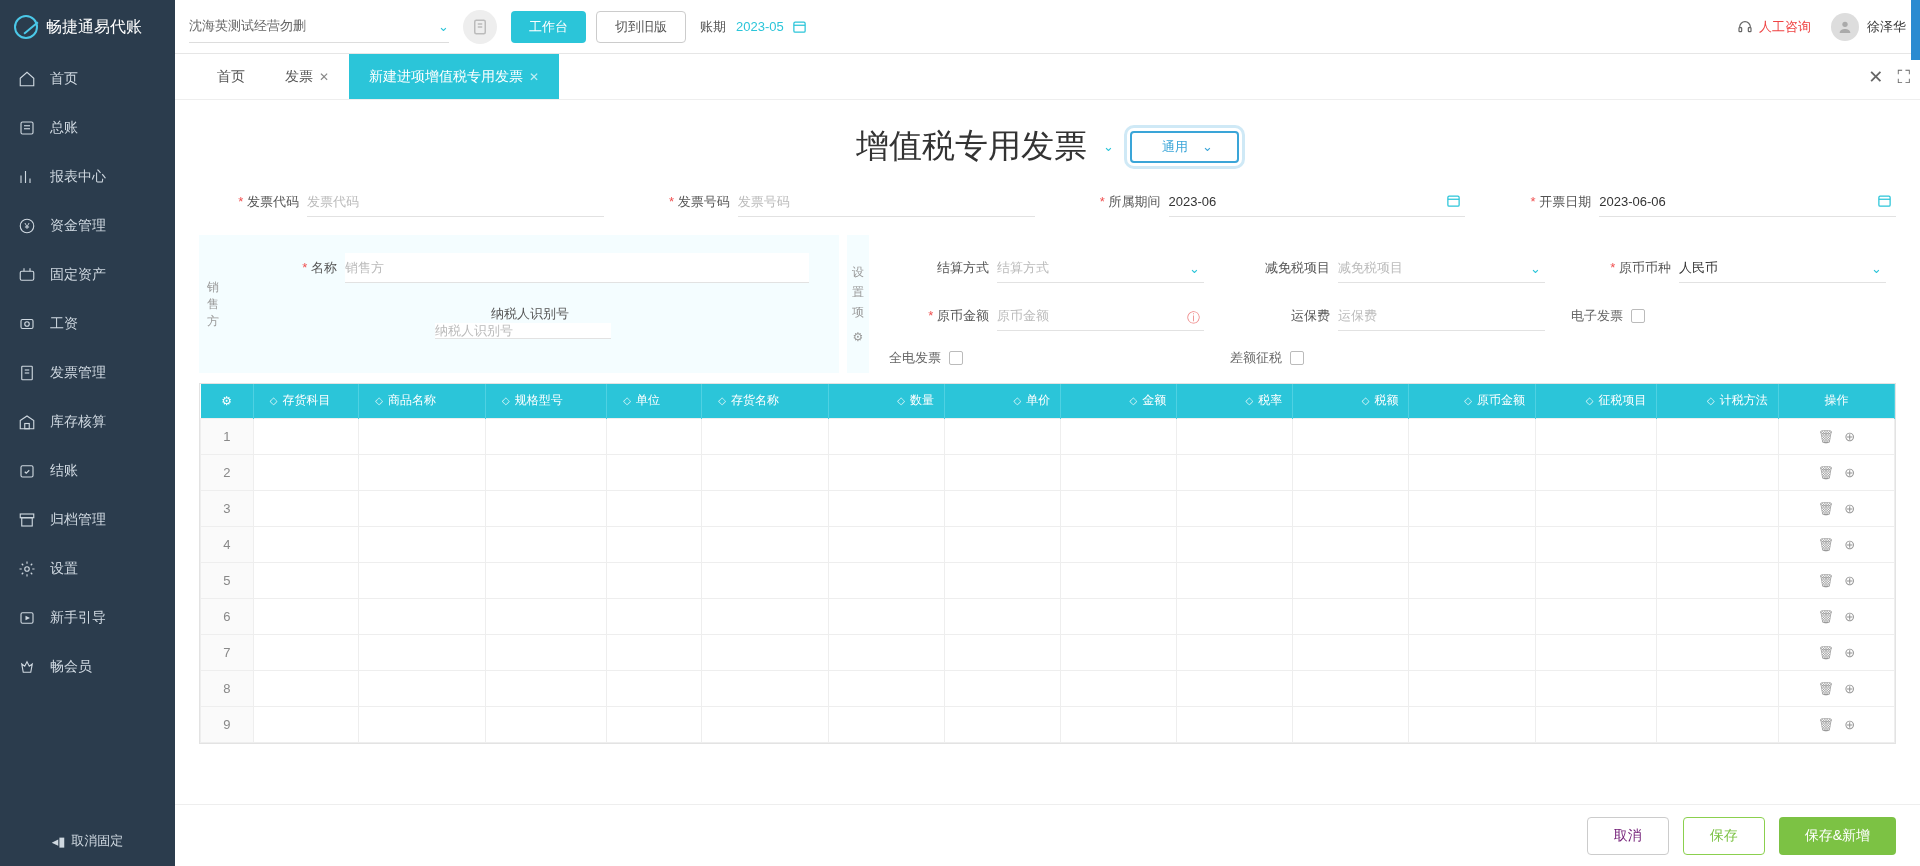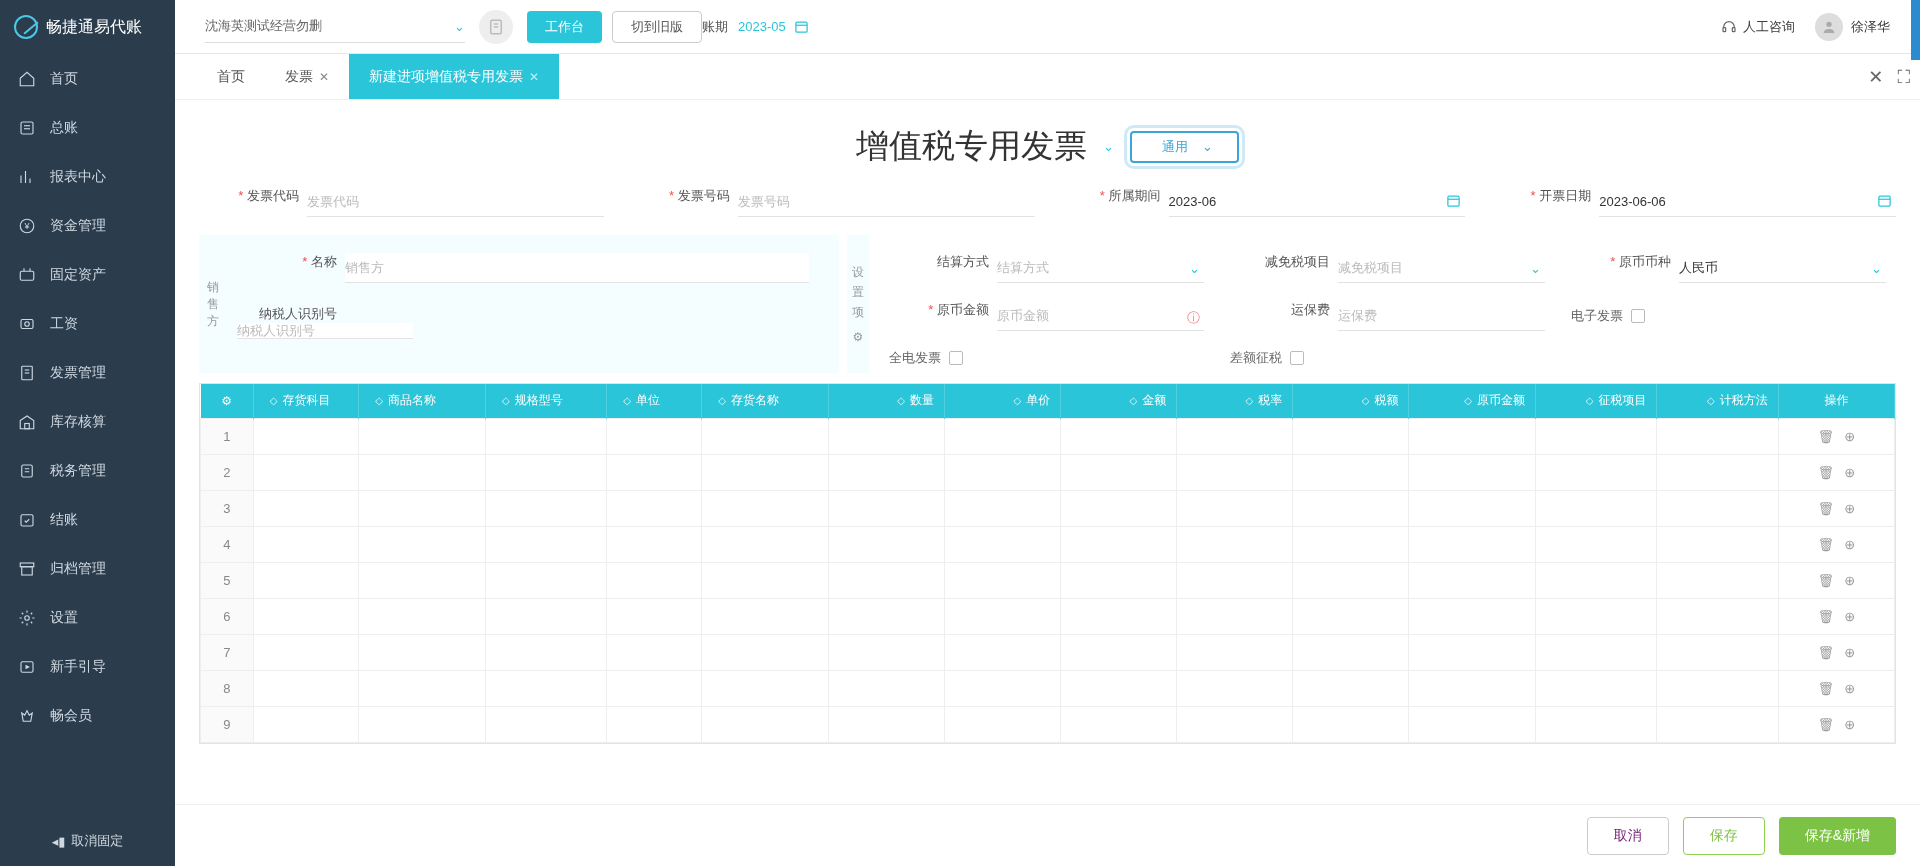--- a/index.html
+++ b/index.html
@@ -22,7 +22,7 @@
 .pin-icon { margin-right:6px; }
 
 
-.topbar { height:54px; background:#fff; border-bottom:1px solid #e6e6e6; display:flex; align-items:center; padding:0 30px; }
+.topbar { height:54px; background:#fff; border-bottom:1px solid #e6e6e6; display:flex; align-items:center; padding:0 14px; }
 .company-select { width:260px; height:32px; border-bottom:1px solid #ddd; display:flex; align-items:center; justify-content:space-between; color:#666; cursor:pointer; }
 .circle-btn { width:34px; height:34px; border-radius:50%; background:#eee; display:flex; align-items:center; justify-content:center; margin-left:14px; cursor:pointer; }
 .btn { height:32px; padding:0 18px; border-radius:4px; display:inline-flex; align-items:center; cursor:pointer; font-size:13px; }

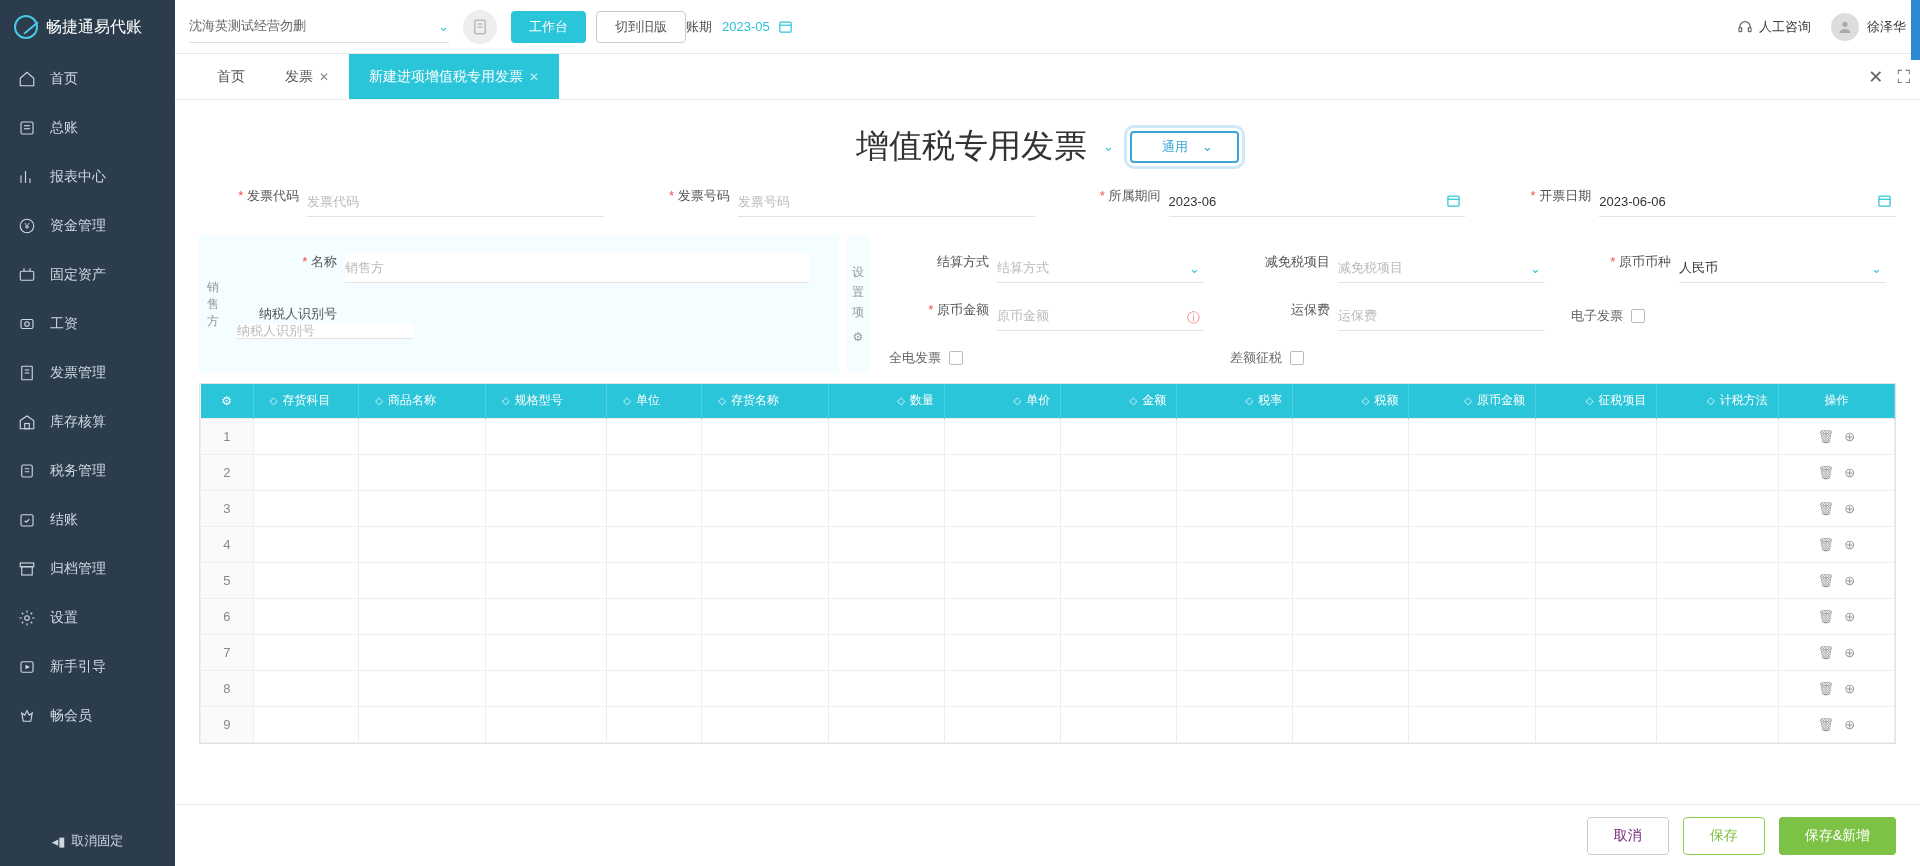--- a/index.html
+++ b/index.html
@@ -28,7 +28,7 @@
 .btn { height:32px; padding:0 18px; border-radius:4px; display:inline-flex; align-items:center; cursor:pointer; font-size:13px; }
 .btn-primary { background:#2bc5d9; color:#fff; margin-left:14px; }
 .btn-outline { border:1px solid #ccc; color:#555; background:#fff; margin-left:10px; }
-.top-label { color:#555; }
+.top-label { margin-left:14px; color:#555; }
 .period { color:#2bc5d9; margin-left:10px; display:inline-flex; align-items:center; cursor:pointer; }
 .cal-icon { margin-left:8px; }
 .topbar-spacer { flex:1; }

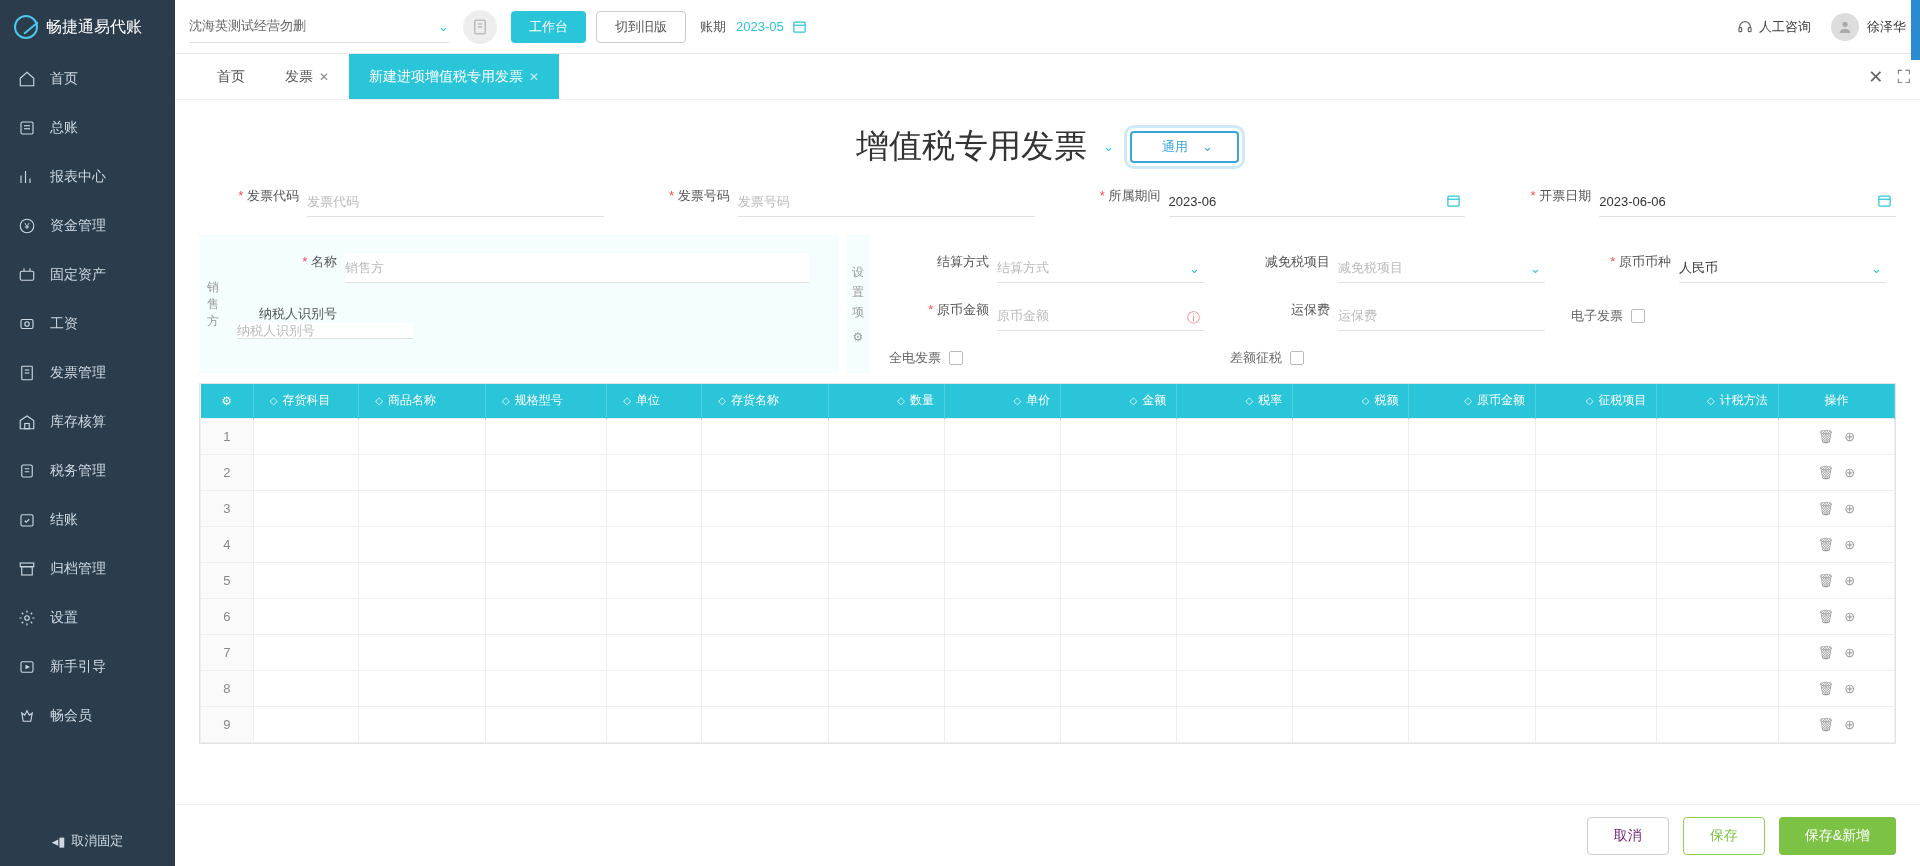--- a/index.html
+++ b/index.html
@@ -33,7 +33,7 @@
 .cal-icon { margin-left:8px; }
 .topbar-spacer { flex:1; }
 .user-area { display:flex; align-items:center; gap:20px; }
-.headset { display:flex; align-items:center; color:#404040; cursor:pointer;text-align:center; }
+.headset { display:flex; align-items:center; color:#ef4444; cursor:pointer;text-align:center; }
 .avatar { width:28px; height:28px; border-radius:50%; background:#ddd; display:inline-flex; align-items:center; justify-content:center; }
 
 

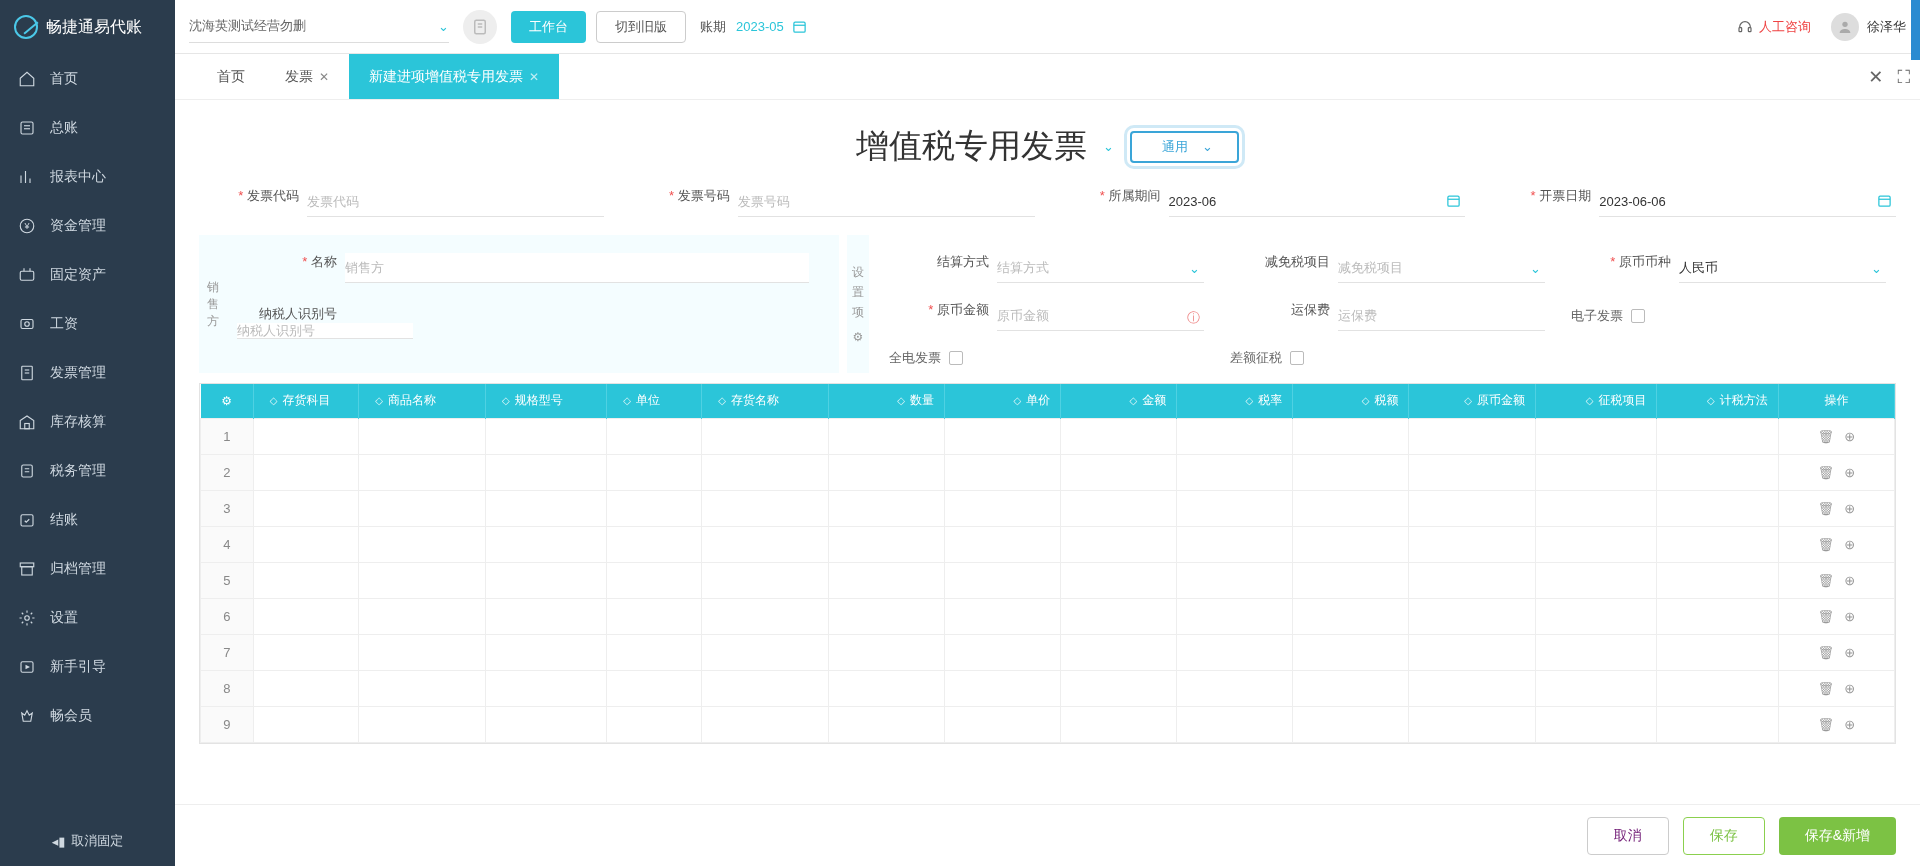--- a/index.html
+++ b/index.html
@@ -53,7 +53,7 @@
 
 
 .form-row { display:flex; gap:26px; align-items:flex-end; margin-bottom:18px; }
-.field { flex:1; display:flex; align-items:flex-start; }
+.field { flex:1; display:flex; align-items:center; }
 .field-label { width:100px; text-align:right; color:#555; margin-right:8px; white-space:nowrap; }
 .req:before { content:"* "; color:#f05050; }
 .field-input { flex:1; height:30px; border:none; border-bottom:1px solid #e2e2e2; outline:none; font-size:13px; color:#333; }

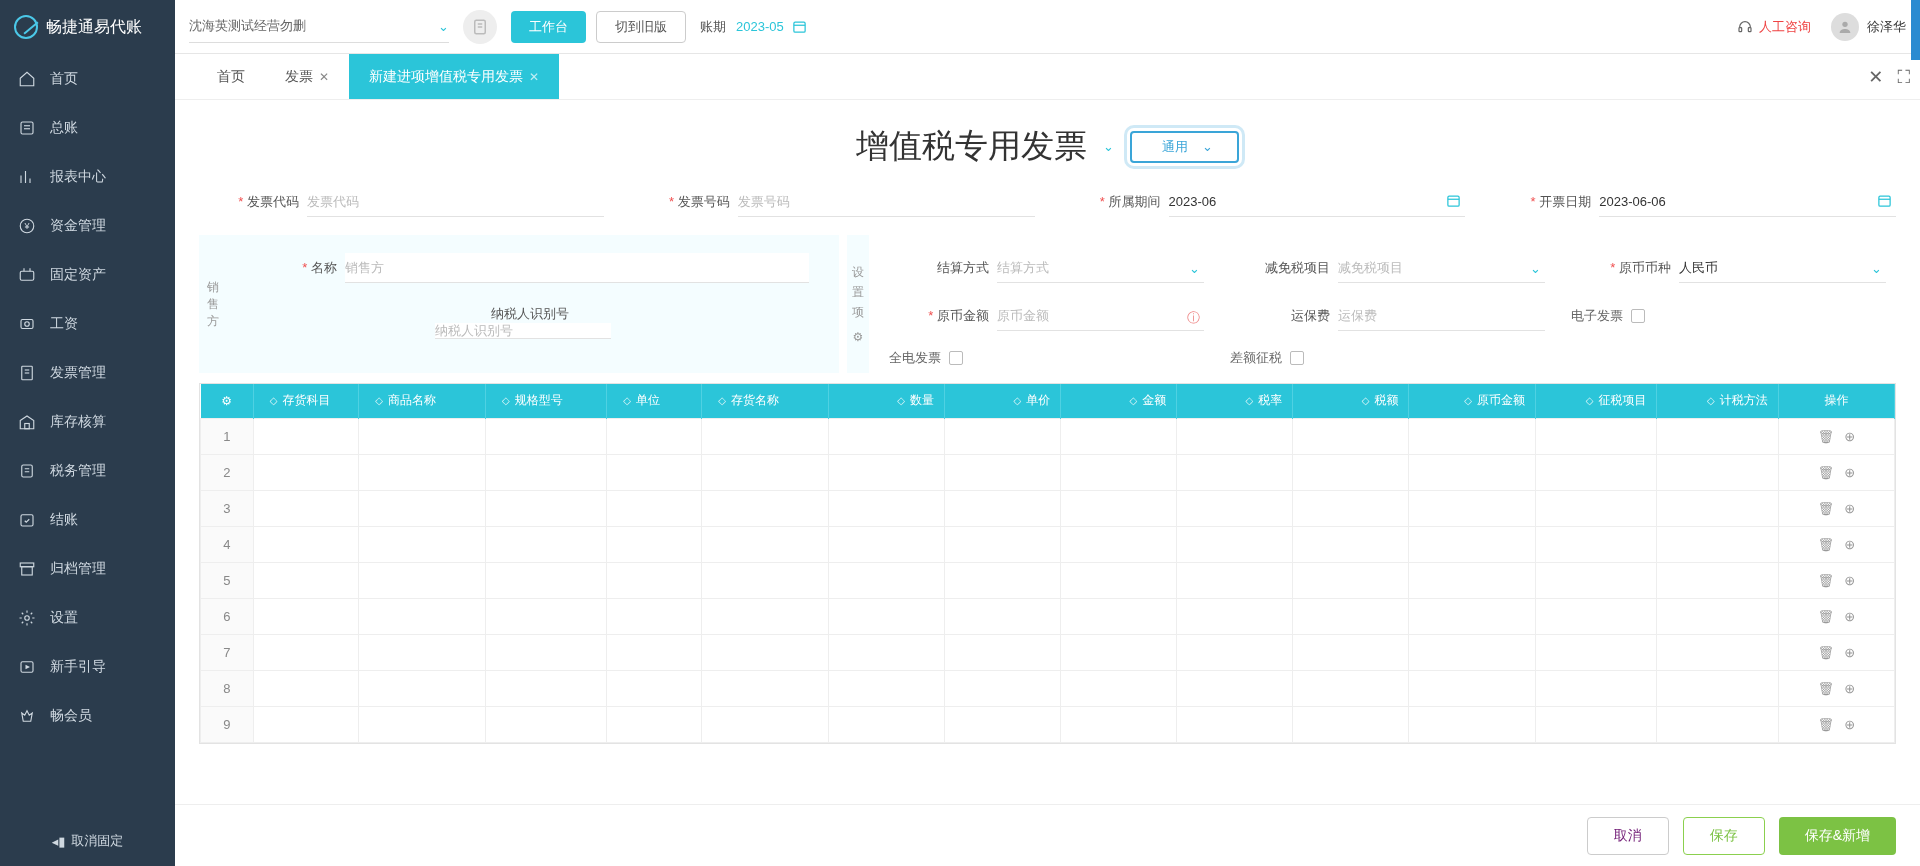--- a/index.html
+++ b/index.html
@@ -187,15 +187,6 @@
             </svg>
           </span>
           <span>库存核算</span>
-        </div>
-        <div class="nav-item">
-          <span class="nav-icon">
-            <svg width="18" height="18" viewBox="0 0 24 24">
-              <rect x="5" y="4" width="14" height="16" rx="2"></rect>
-              <path d="M9 9h6M9 13h6"></path>
-            </svg>
-          </span>
-          <span>税务管理</span>
         </div>
         <div class="nav-item">
           <span class="nav-icon">

